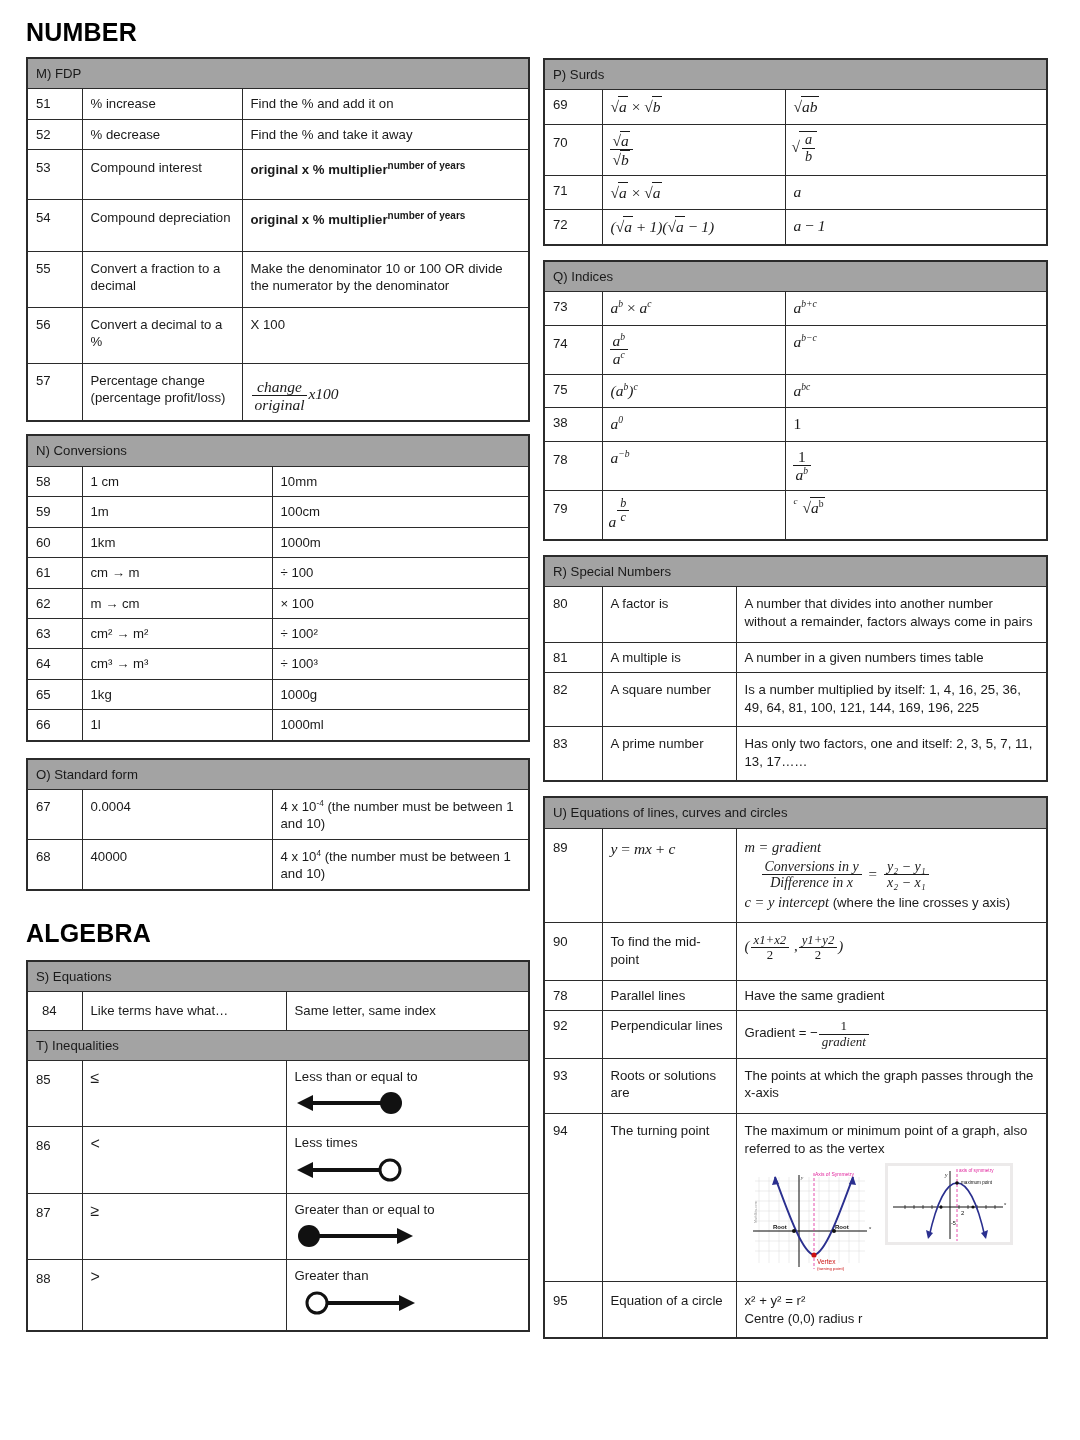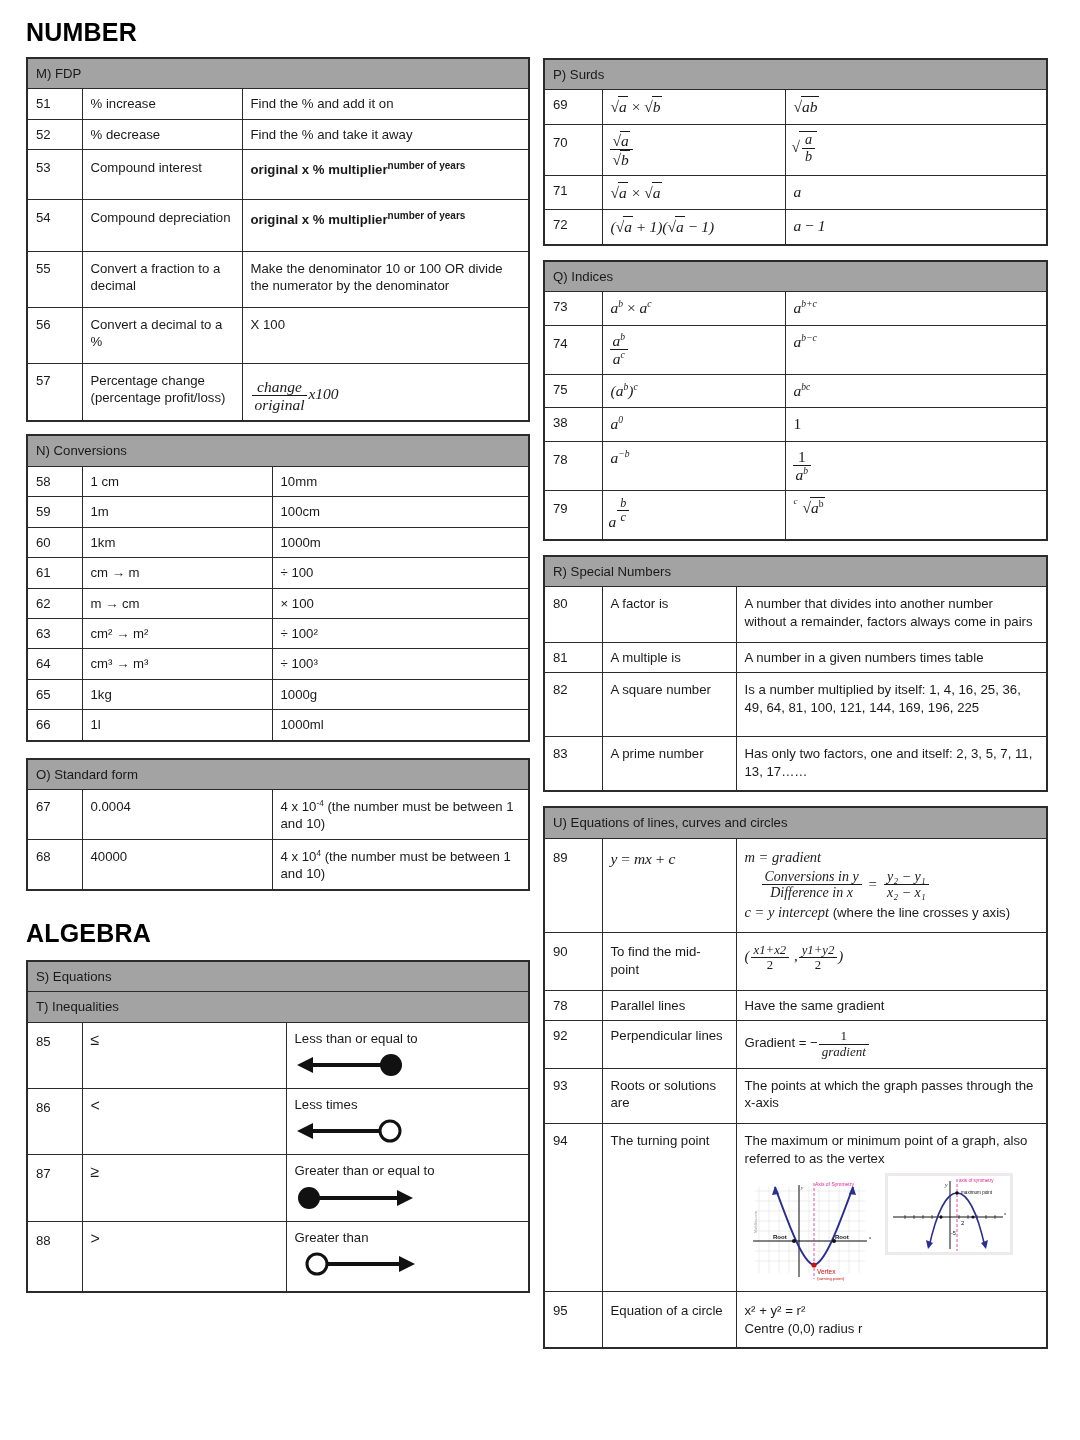--- a/index.html
+++ b/index.html
@@ -405,7 +405,7 @@
       <tr>
         <td class="num" style="padding-top:8px">82</td>
         <td style="padding-top:8px">A square number</td>
-        <td style="padding-top:8px;padding-bottom:20px">Is a number multiplied by itself: 1, 4, 16, 25, 36, 49, 64, 81, 100, 121, 144, 169, 196, 225</td>
+        <td style="padding-top:8px;padding-bottom:10px">Is a number multiplied by itself: 1, 4, 16, 25, 36, 49, 64, 81, 100, 121, 144, 169, 196, 225</td>
       </tr>
       <tr>
         <td class="num" style="padding-top:8px">83</td>

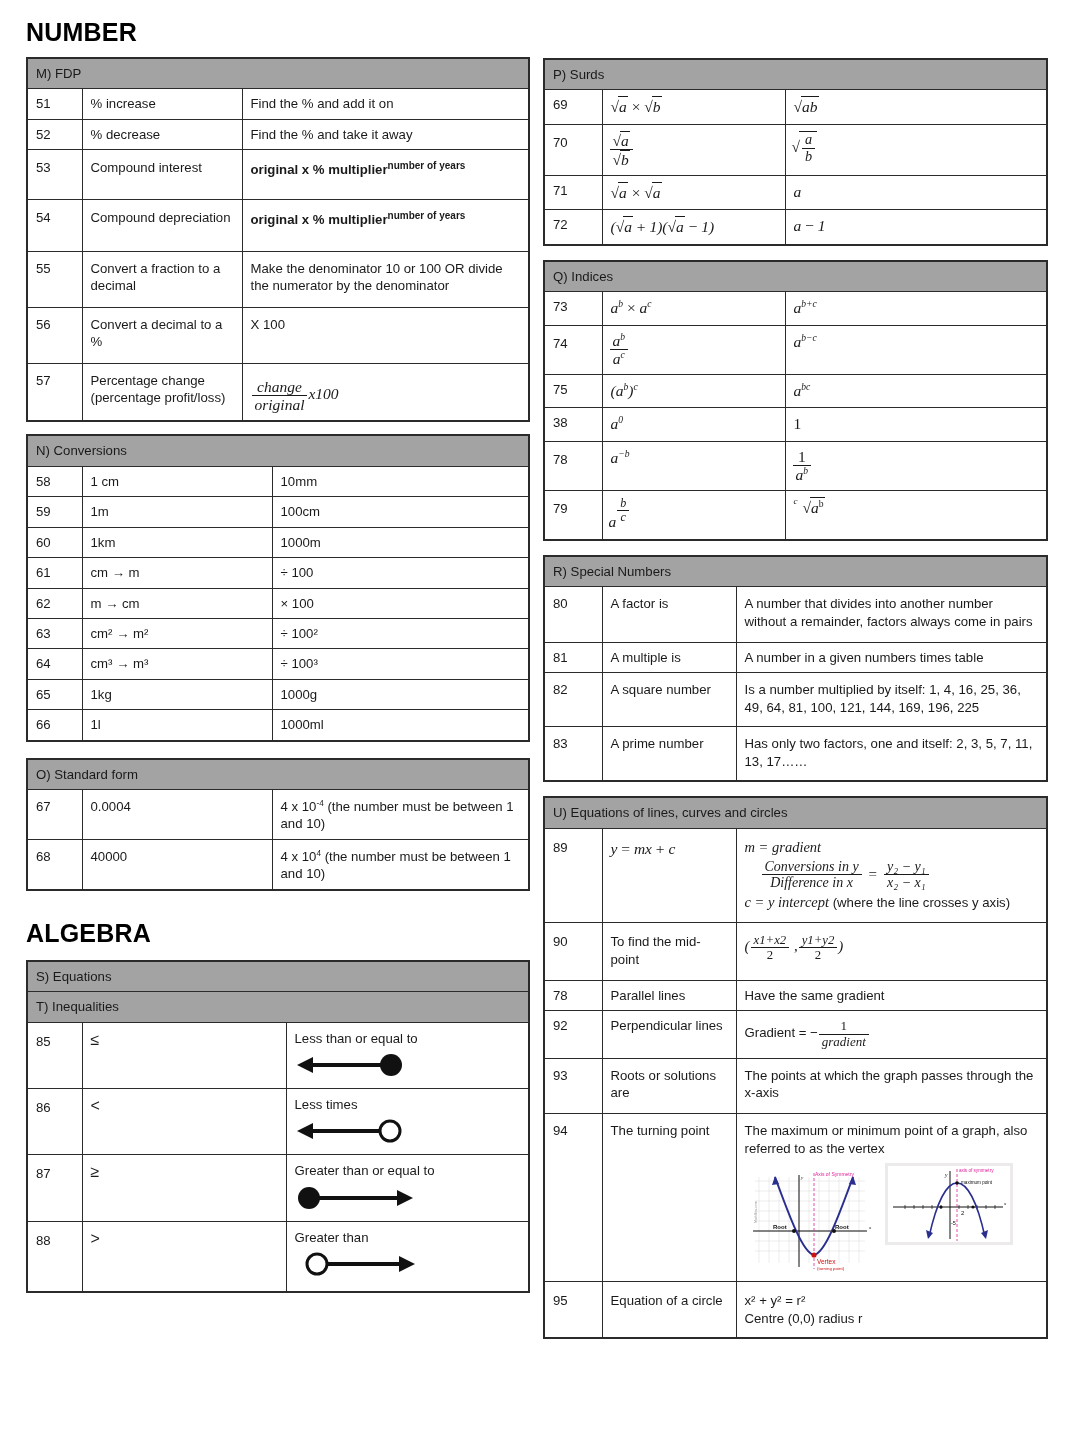--- a/index.html
+++ b/index.html
@@ -226,6 +226,11 @@
       <tbody>
           <tr class="hdr">
         <td colspan="3">S) Equations</td>
+      </tr>
+      <tr>
+        <td class="num" style="padding:10px 8px 10px 14px">84</td>
+        <td style="padding:10px 8px">Like terms have what…</td>
+        <td style="padding:10px 8px">Same letter, same index</td>
       </tr>
       <tr class="hdr">
         <td colspan="3">T) Inequalities</td>

